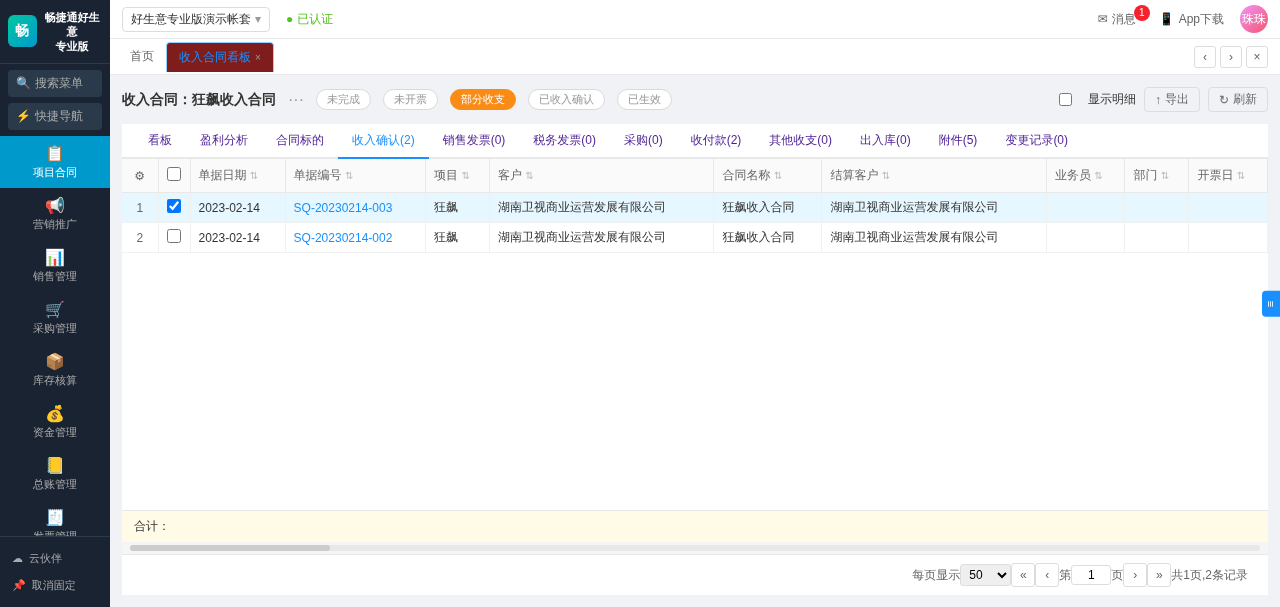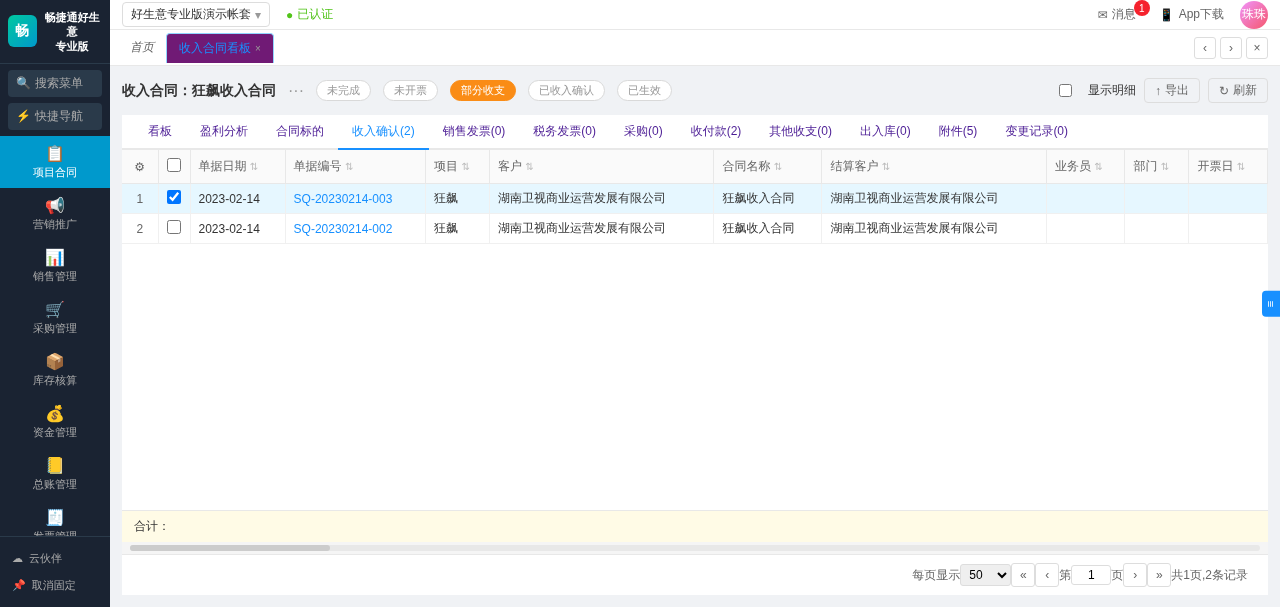--- a/index.html
+++ b/index.html
@@ -24,7 +24,7 @@
     .main { flex: 1; display: flex; flex-direction: column; background: #f0f2f5; overflow: hidden; }
 
     
-    .topbar { background: #fff; height: 30px; display: flex; align-items: center; padding: 0 12px; border-bottom: 1px solid #e8e8e8; gap: 8px; justify-content: center; }
+    .topbar { background: #fff; height: 39px; display: flex; align-items: center; padding: 0 12px; border-bottom: 1px solid #e8e8e8; gap: 8px; justify-content: center; }
     .topbar-company { display: flex; align-items: center; gap: 4px; font-size: 12px; color: #333; border: 1px solid #ddd; border-radius: 4px; padding: 3px 8px; cursor: pointer; }
     .topbar-verified { display: flex; align-items: center; gap: 4px; font-size: 12px; color: #52c41a; margin-left: 8px; }
     .topbar-right { margin-left: auto; display: flex; align-items: center; gap: 16px; }

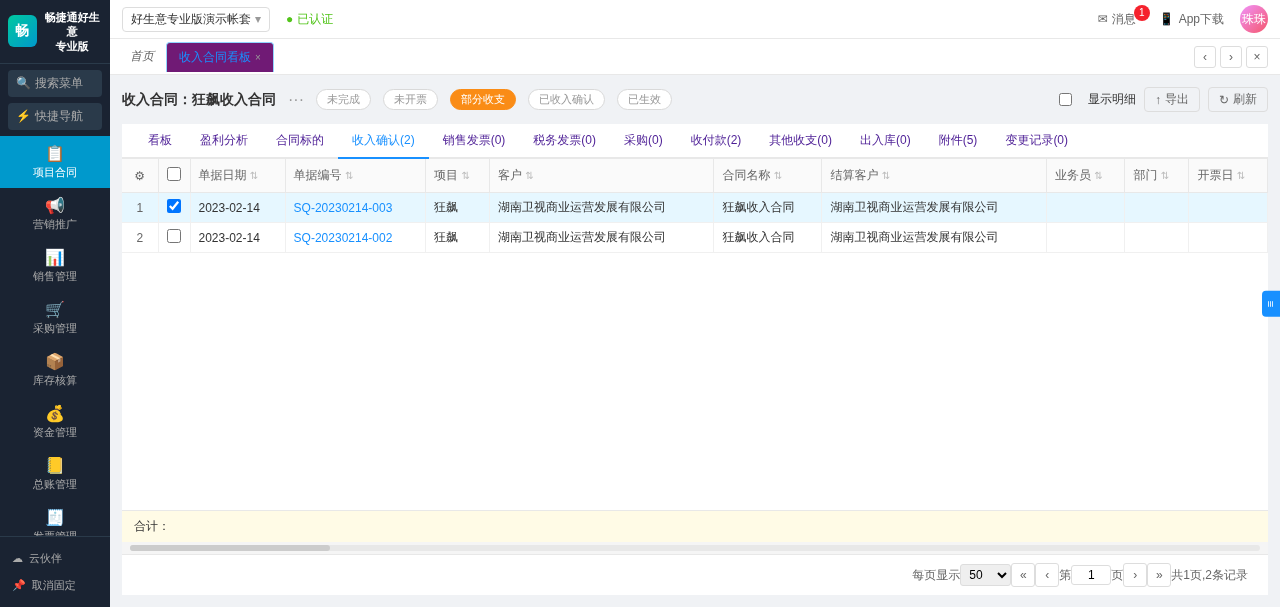--- a/index.html
+++ b/index.html
@@ -37,7 +37,7 @@
     .tabbar-item { display: flex; align-items: center; gap: 4px; padding: 6px 12px; font-size: 12px; color: #666; cursor: pointer; border-radius: 4px 4px 0 0; }
     .tabbar-item.active { background: #701a75; color: #1890ff; border: 1px solid #91d5ff; border-bottom: none; }
     .tabbar-close { font-size: 10px; color: #999; cursor: pointer; }
-    .tabbar-breadcrumb { font-size: 12px; color: #666; padding: 0 8px; font-style: italic; }
+    .tabbar-breadcrumb { font-size: 12px; color: #666; padding: 0 8px; }
     .tabbar-nav { margin-left: auto; display: flex; gap: 4px; }
     .tabbar-nav-btn { background: none; border: 1px solid #ddd; border-radius: 3px; width: 22px; height: 22px; cursor: pointer; display: flex; align-items: center; justify-content: center; color: #666; font-size: 12px; }
 

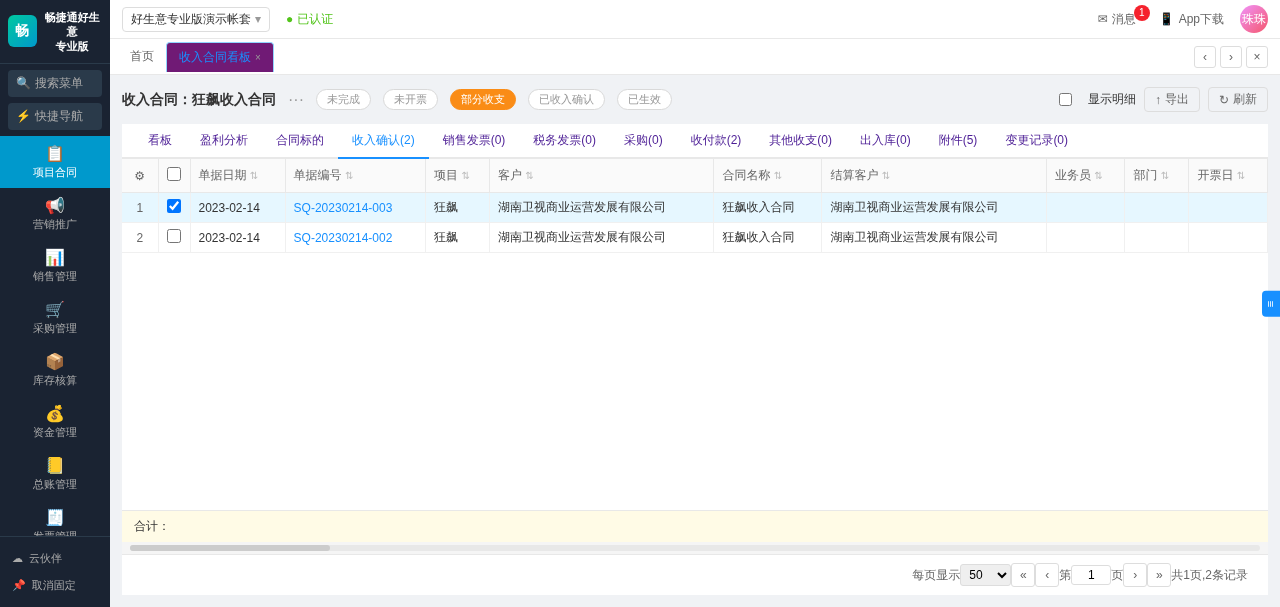--- a/index.html
+++ b/index.html
@@ -35,7 +35,7 @@
     
     .tabbar { background: #fff; height: 36px; display: flex; align-items: center; padding: 0 12px; border-bottom: 1px solid #e8e8e8; gap: 4px; }
     .tabbar-item { display: flex; align-items: center; gap: 4px; padding: 6px 12px; font-size: 12px; color: #666; cursor: pointer; border-radius: 4px 4px 0 0; }
-    .tabbar-item.active { background: #701a75; color: #1890ff; border: 1px solid #91d5ff; border-bottom: none; }
+    .tabbar-item.active { background: #7f1d1d; color: #1890ff; border: 1px solid #91d5ff; border-bottom: none; }
     .tabbar-close { font-size: 10px; color: #999; cursor: pointer; }
     .tabbar-breadcrumb { font-size: 12px; color: #666; padding: 0 8px; }
     .tabbar-nav { margin-left: auto; display: flex; gap: 4px; }

